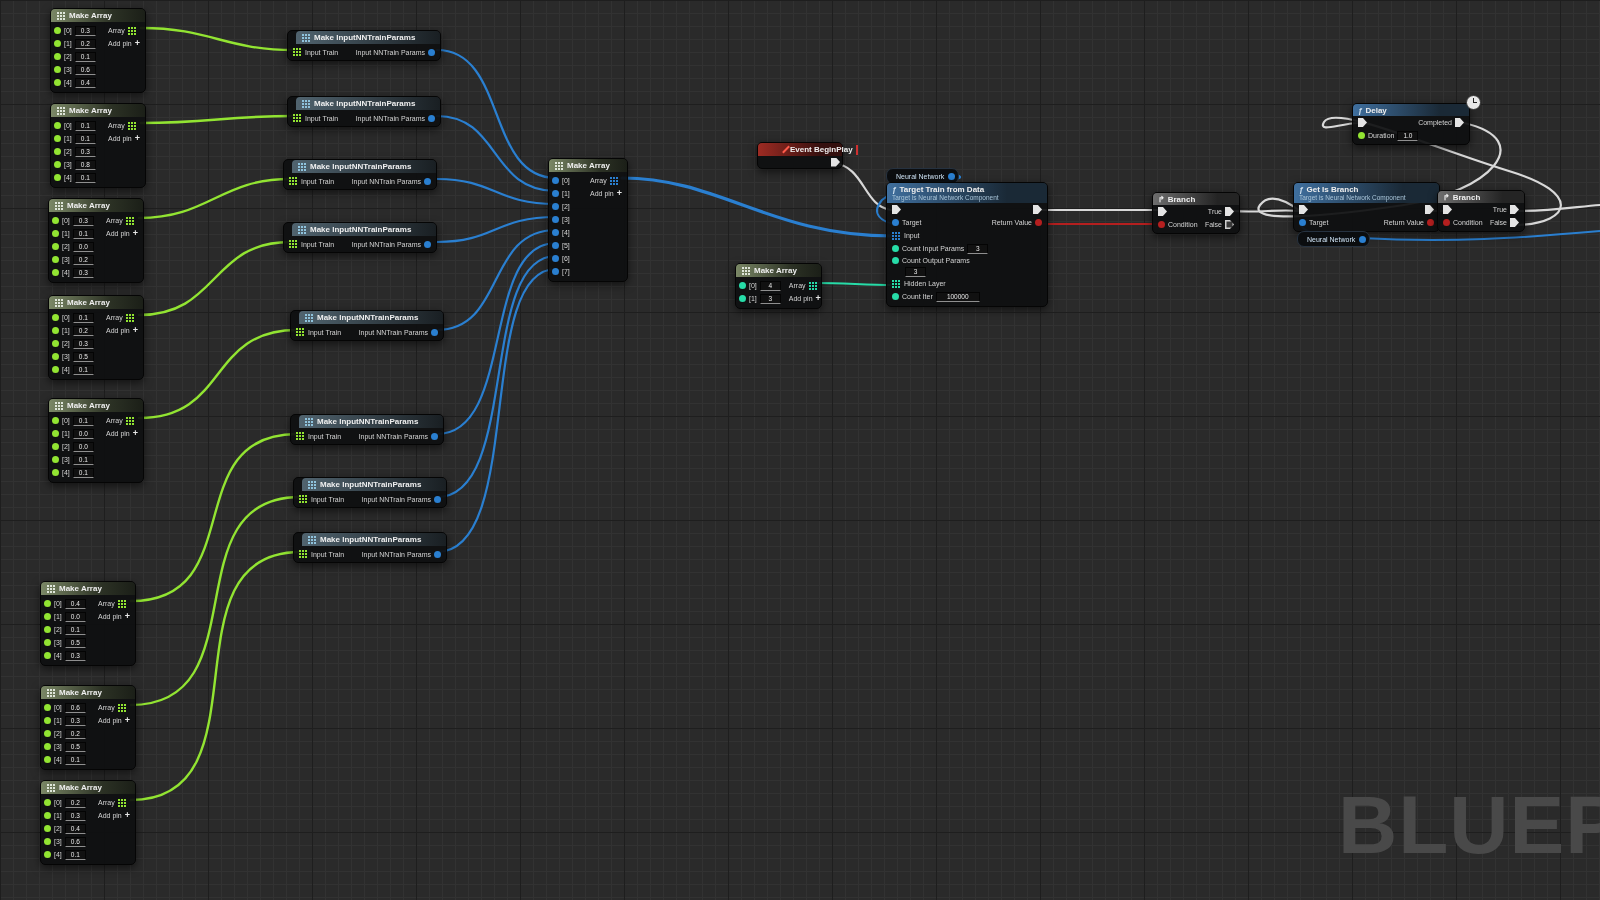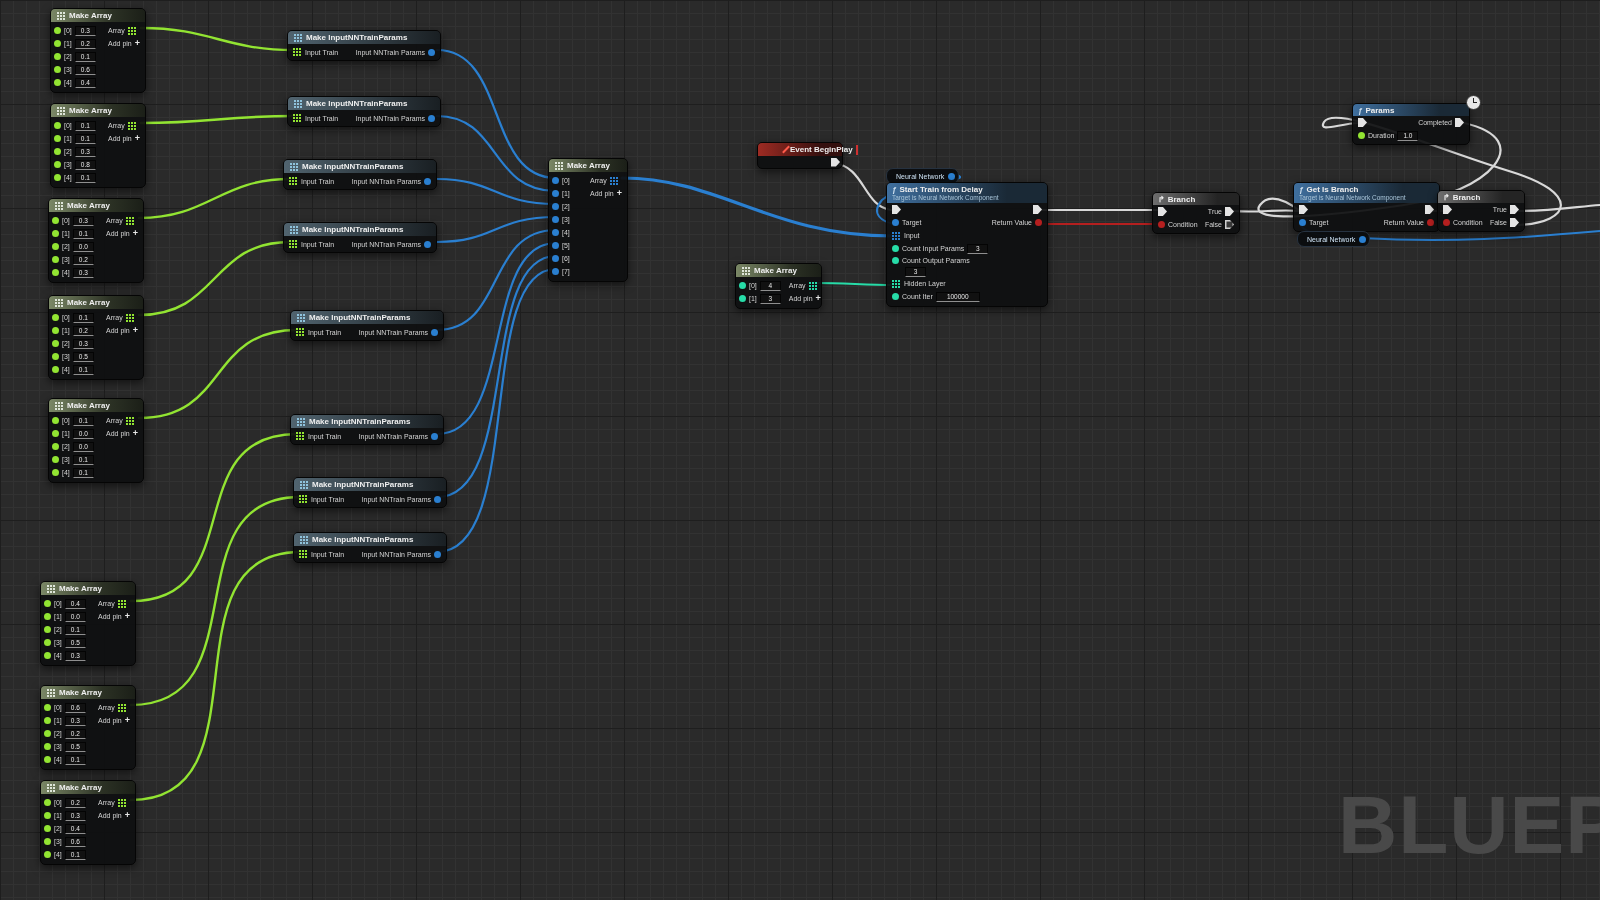--- a/index.html
+++ b/index.html
@@ -21,7 +21,7 @@
   .hdr2 .trow{display:flex;align-items:center;gap:3px;}
   .subtitle{font-size:6.5px;font-weight:normal;color:#a8c4d8;white-space:nowrap;}
   .hdr-green{background:linear-gradient(90deg,rgba(128,142,106,0.95),rgba(46,52,38,0.92) 65%,rgba(28,32,24,0.92));}
-  .hdr-struct{background:linear-gradient(90deg,rgba(84,104,116,0.95),rgba(26,32,36,0.92));}
+  .hdr-struct{background:linear-gradient(90deg,rgba(84,104,116,0.95),rgba(26,32,36,0.92));margin-left:8px;}
   .hdr-fn{background:linear-gradient(90deg,#3f6f9e,#1a2936 75%);}
   .hdr-event{background:linear-gradient(90deg,#9e2b23,#35100e 75%);padding-left:27px;}
   .hdr-branch{background:linear-gradient(90deg,#6e6e6e,#242424 75%);}

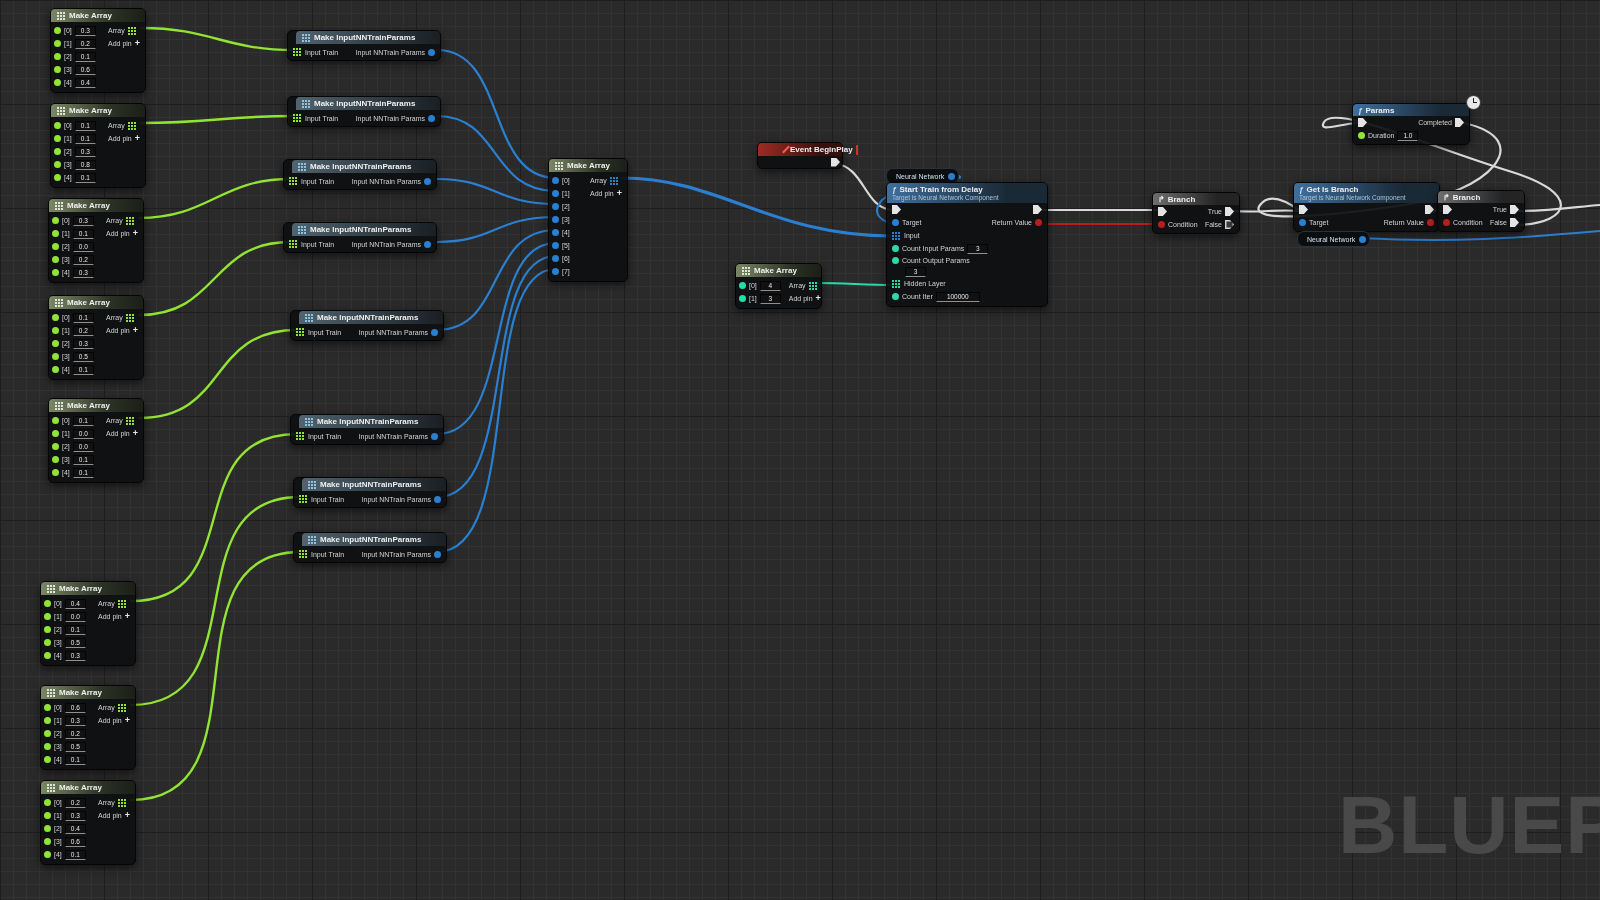--- a/index.html
+++ b/index.html
@@ -309,7 +309,7 @@
   <div class="node" style="left:1352px;top:103px;width:116px;">
     <div class="hdr hdr-fn" style="min-height:12px;">
       <span class="fn-glyph">ƒ</span>
-      <span>Params</span>
+      <span>Delay</span>
     </div>
     <div class="prow spread">
       <span class="pin-exec"></span>

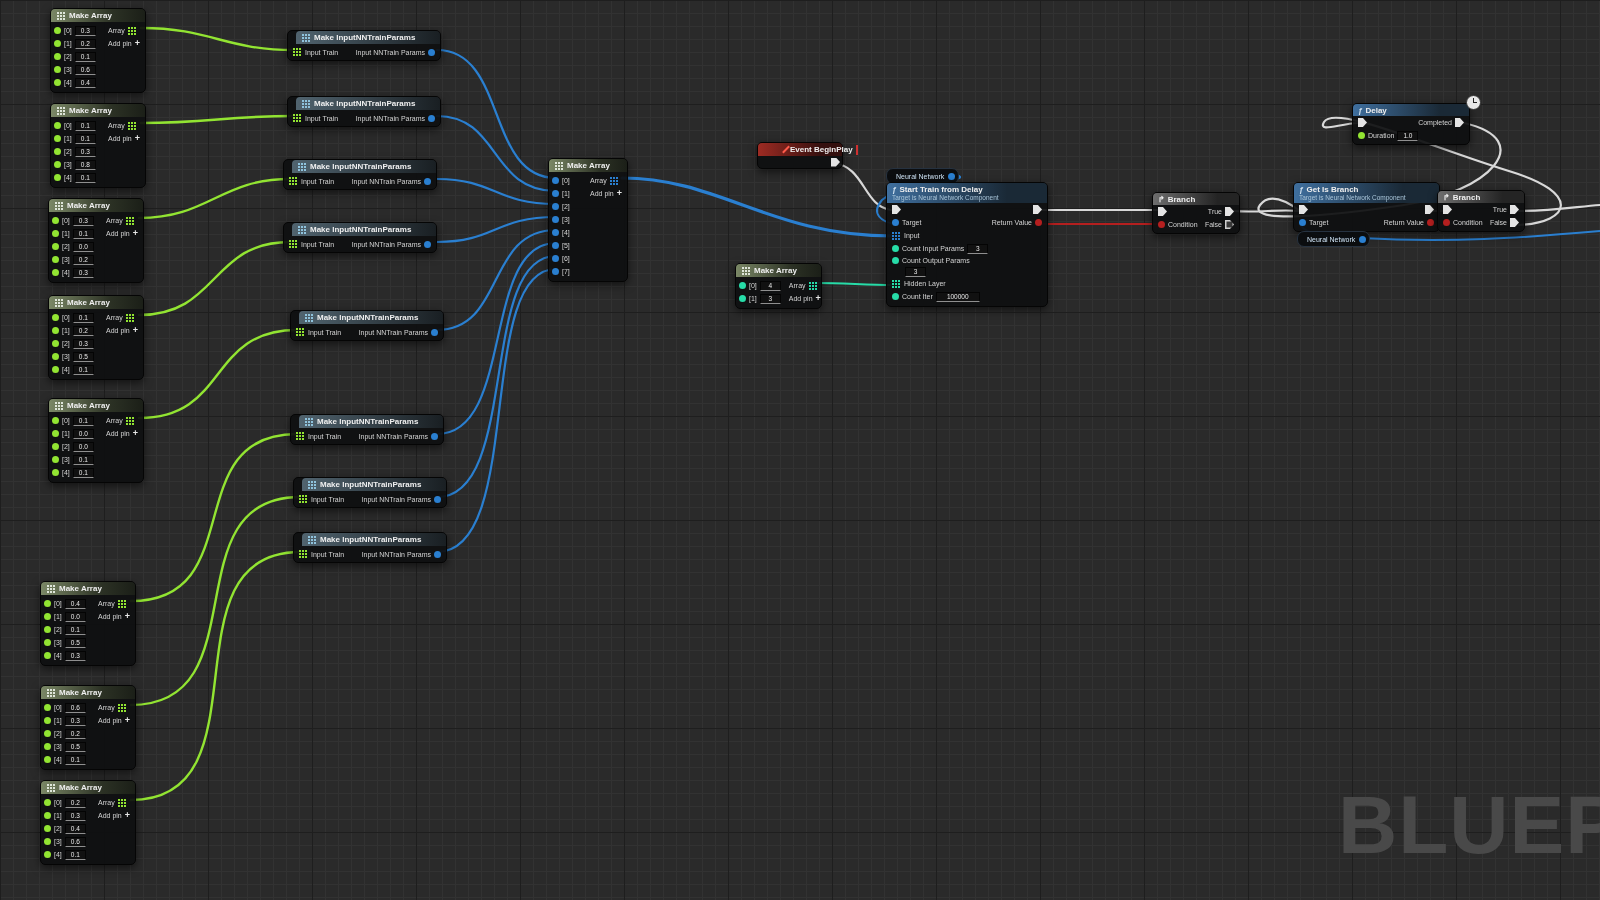--- a/index.html
+++ b/index.html
@@ -177,7 +177,7 @@
     <div class="hdr hdr-fn hdr2">
       <span class="trow">
         <span class="fn-glyph">ƒ</span>
-        <span>Start Train from Delay</span>
+        <span>Target Train from Data</span>
       </span>
       <span class="subtitle">Target is Neural Network Component</span>
     </div>

